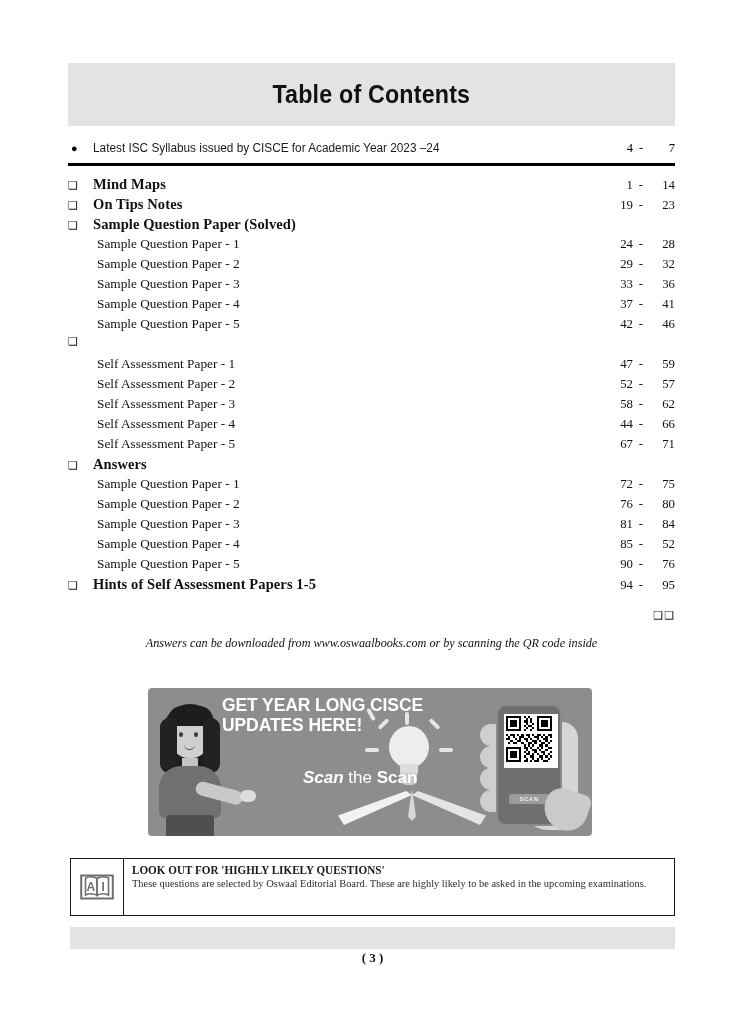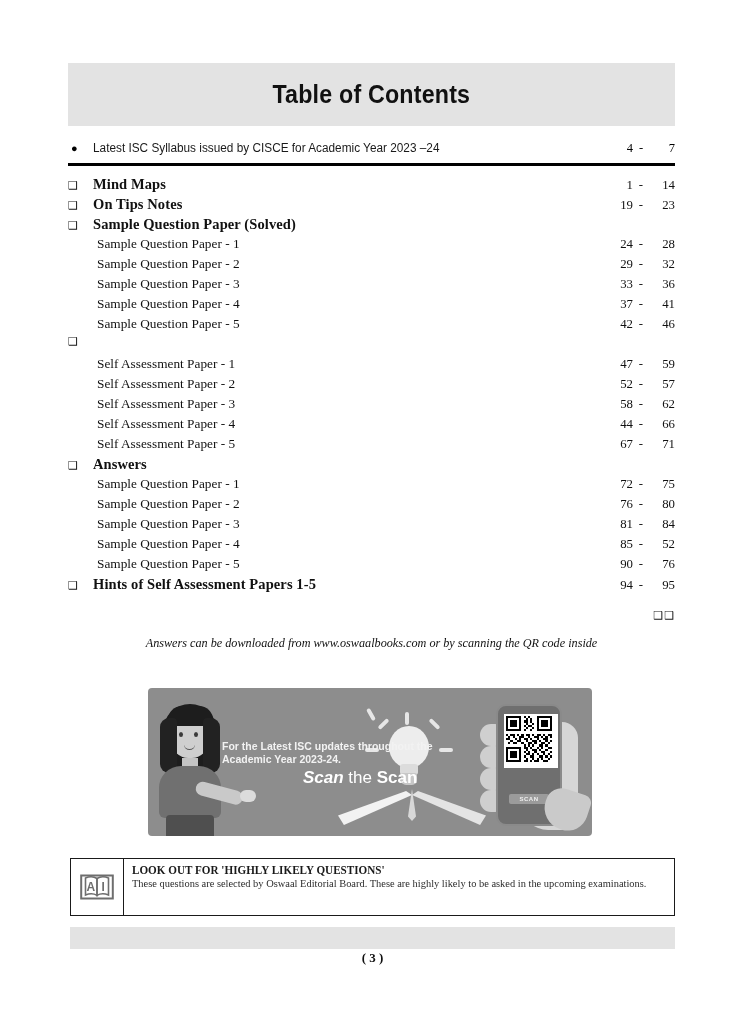--- a/index.html
+++ b/index.html
@@ -572,6 +572,10 @@
         <div class="h-thumb"></div>
       </div>
 
+      <div class="b-title">
+        <div>GET YEAR LONG CISCE</div>
+        <div>UPDATES HERE!</div>
+      </div>
       <div class="b-sub">For the Latest ISC updates throughout the Academic Year 2023-24.</div>
       <div class="b-scan">
         <span class="it">Scan</span><span class="th"> the </span><span class="bd">Scan</span>

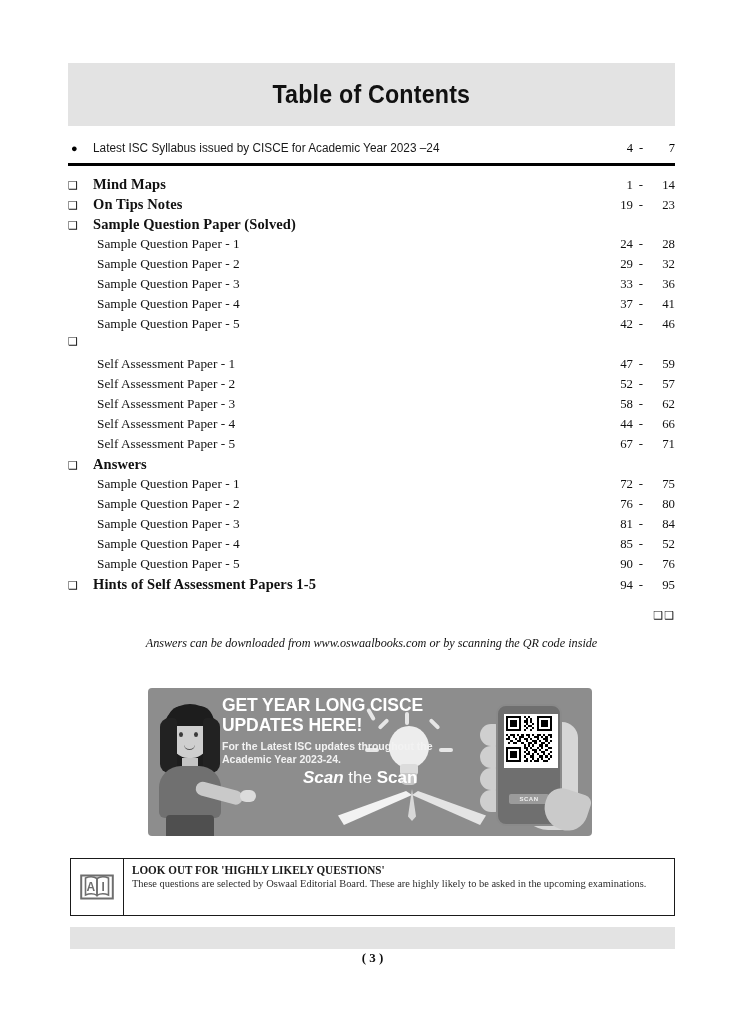--- a/index.html
+++ b/index.html
@@ -576,7 +576,6 @@
         <div>GET YEAR LONG CISCE</div>
         <div>UPDATES HERE!</div>
       </div>
-      <div class="b-sub">For the Latest ISC updates throughout the Academic Year 2023-24.</div>
       <div class="b-scan">
         <span class="it">Scan</span><span class="th"> the </span><span class="bd">Scan</span>
       </div>

